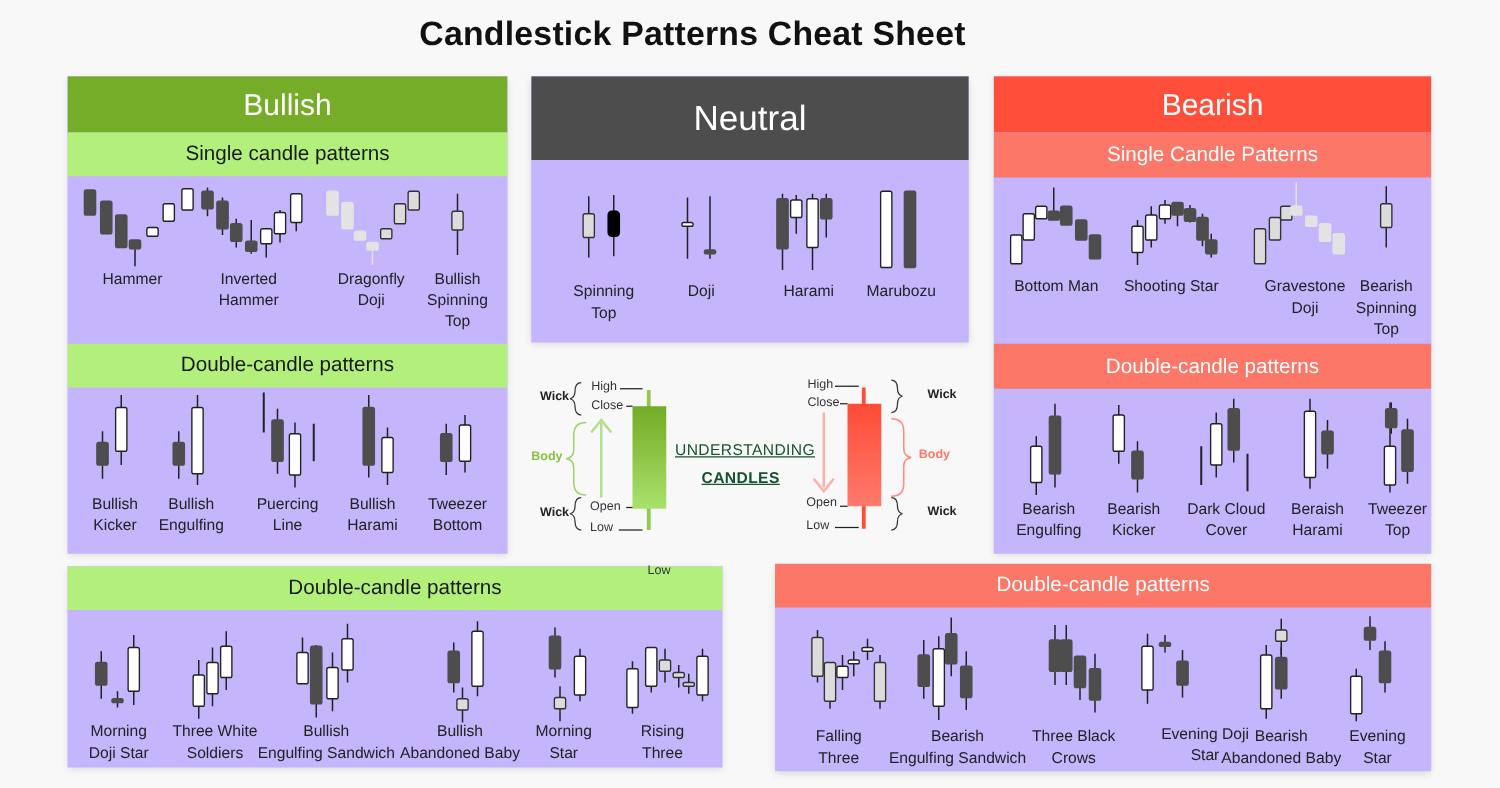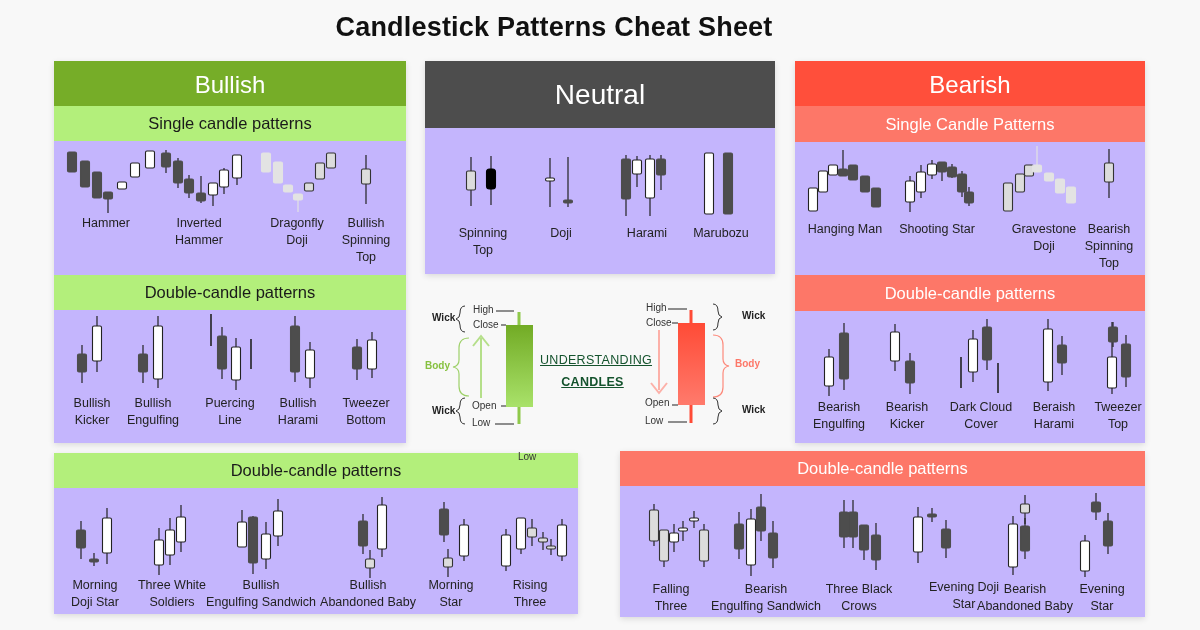--- a/index.html
+++ b/index.html
@@ -193,7 +193,7 @@
         <line x1="81" x2="81" y1="127" y2="146" stroke="#222" stroke-width="1.2"></line>
         <rect x="76.5" y="127" width="9" height="19" rx="1.5" fill="#4d4d4d" stroke="#4d4d4d" stroke-width="1.1"></rect>
       </svg>
-      <div class="lbl" style="left: 50px; top: 160px;">Hanging Man</div>
+      <div class="lbl" style="left: 50px; top: 160px;">Bottom Man</div>
       <svg class="icons" width="350px" height="213px">
         <line x1="115" x2="115" y1="115" y2="151" stroke="#222" stroke-width="1.2"></line>
         <rect x="110.5" y="120" width="9" height="21" rx="1.5" fill="#fff" stroke="#222" stroke-width="1.1"></rect>

